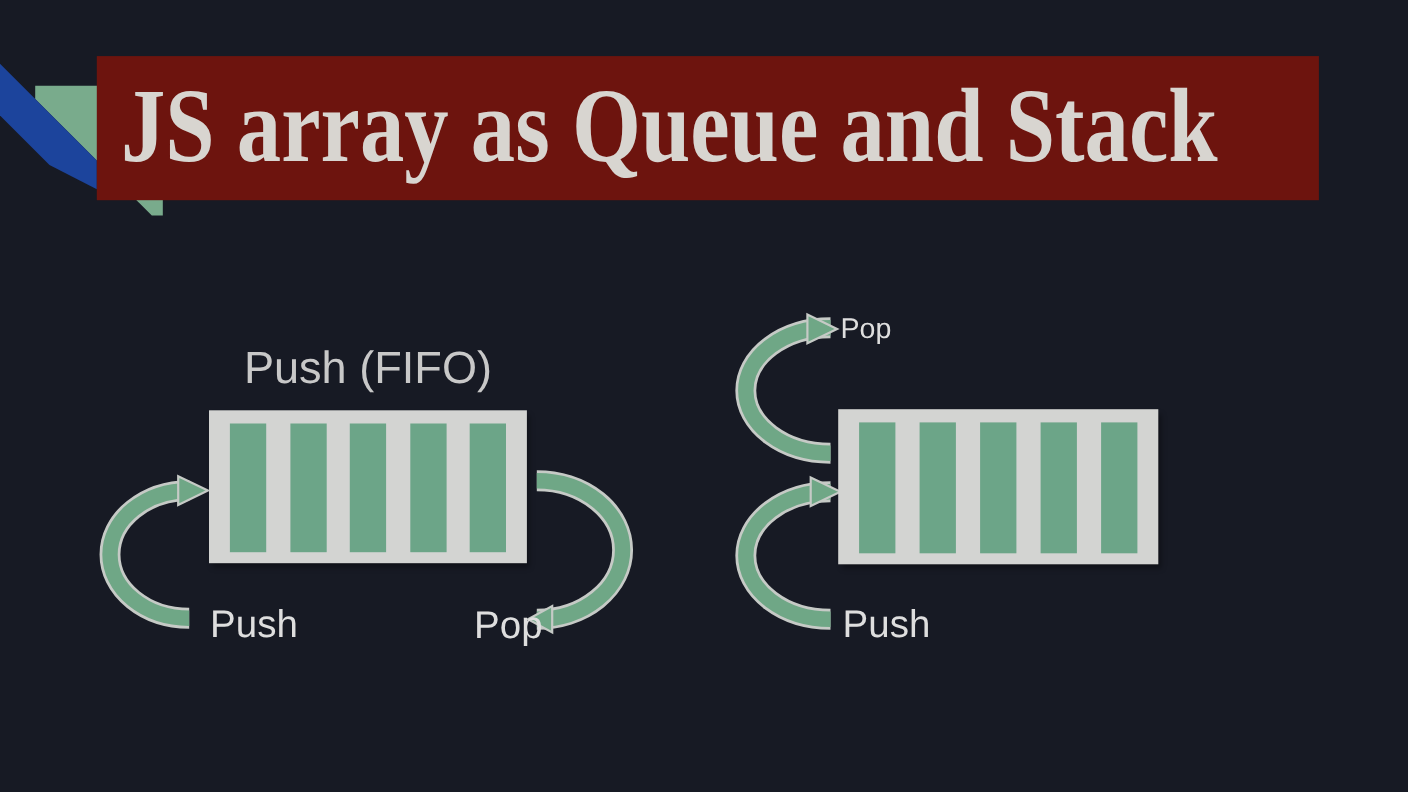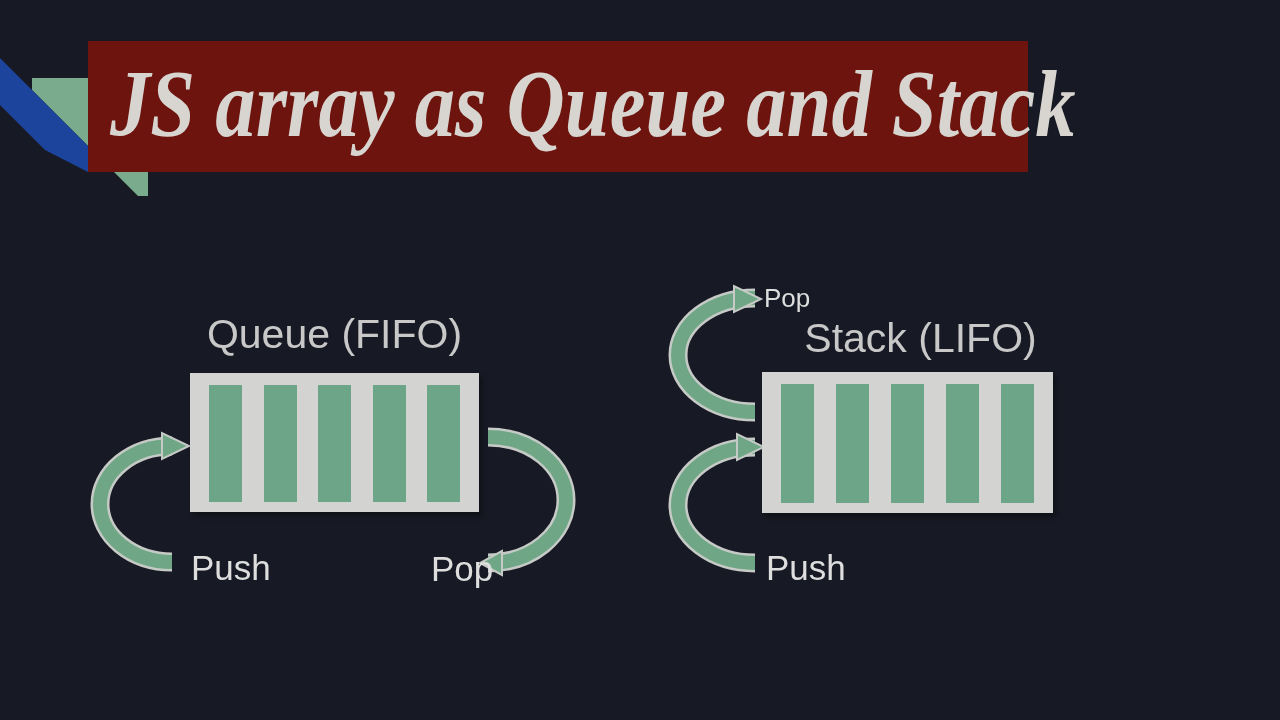--- a/index.html
+++ b/index.html
@@ -22,11 +22,10 @@
   .arrow-head   { fill: var(--arrow-green); stroke: var(--arrow-outline); stroke-width: 2; }
 
   .banner {
-    position: absolute; left: 88px; top: 41px;
-    width: 940px; height: 131px;
+    position: absolute; left: 88px; top: 51px;
+    width: 1111px; height: 131px;
     background: var(--banner-red);
     z-index: 2;
-    font-style: italic;
   }
   .banner-title {
     position: absolute; left: 22px; top: 50%;

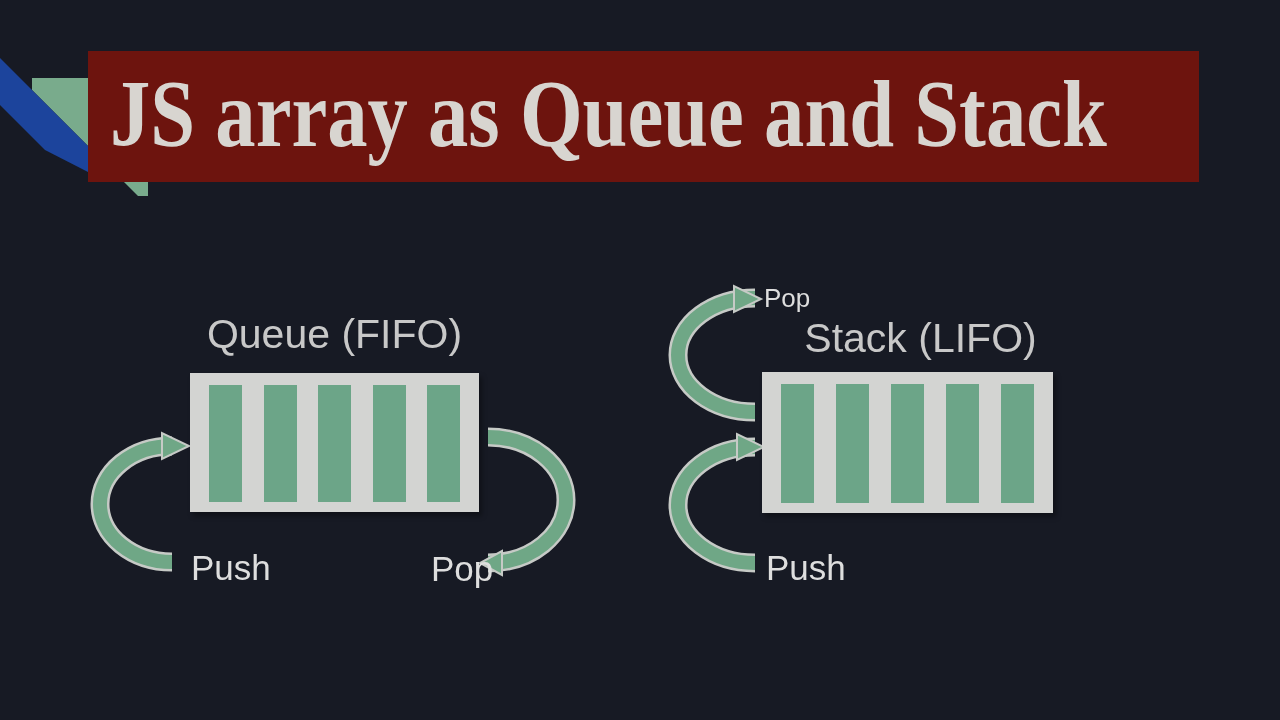--- a/index.html
+++ b/index.html
@@ -118,7 +118,7 @@
 
   <div class="diagram-layer">
 
-    <div class="diagram-heading" id="queue-heading">Queue (FIFO)</div>
+    <div class="diagram-heading" id="queue-heading">Push (FIFO)</div>
     <div class="array-box" id="queue-box">
         <div class="cell"></div>
         <div class="cell"></div>

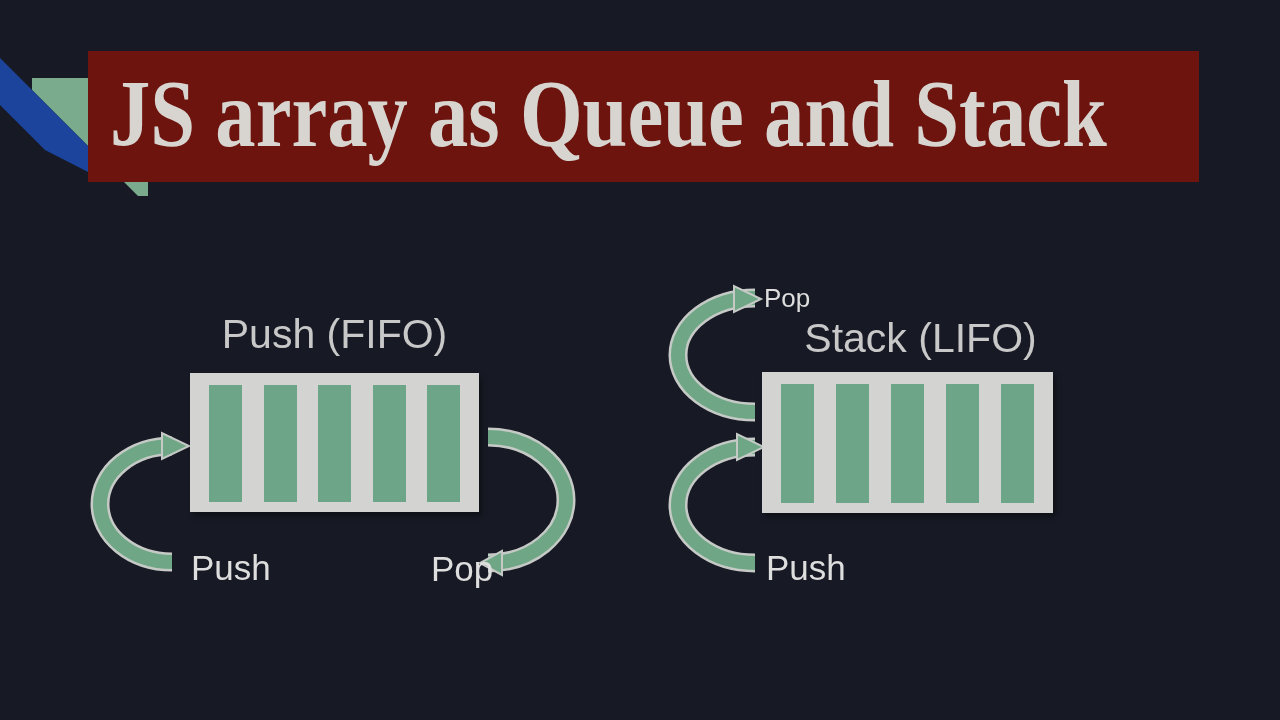--- a/index.html
+++ b/index.html
@@ -129,7 +129,6 @@
     <div class="op-label" id="queue-push-label">Push</div>
     <div class="op-label" id="queue-pop-label">Pop</div>
 
-    <div class="diagram-heading" id="stack-heading">Stack (LIFO)</div>
     <div class="array-box" id="stack-box">
         <div class="cell"></div>
         <div class="cell"></div>

